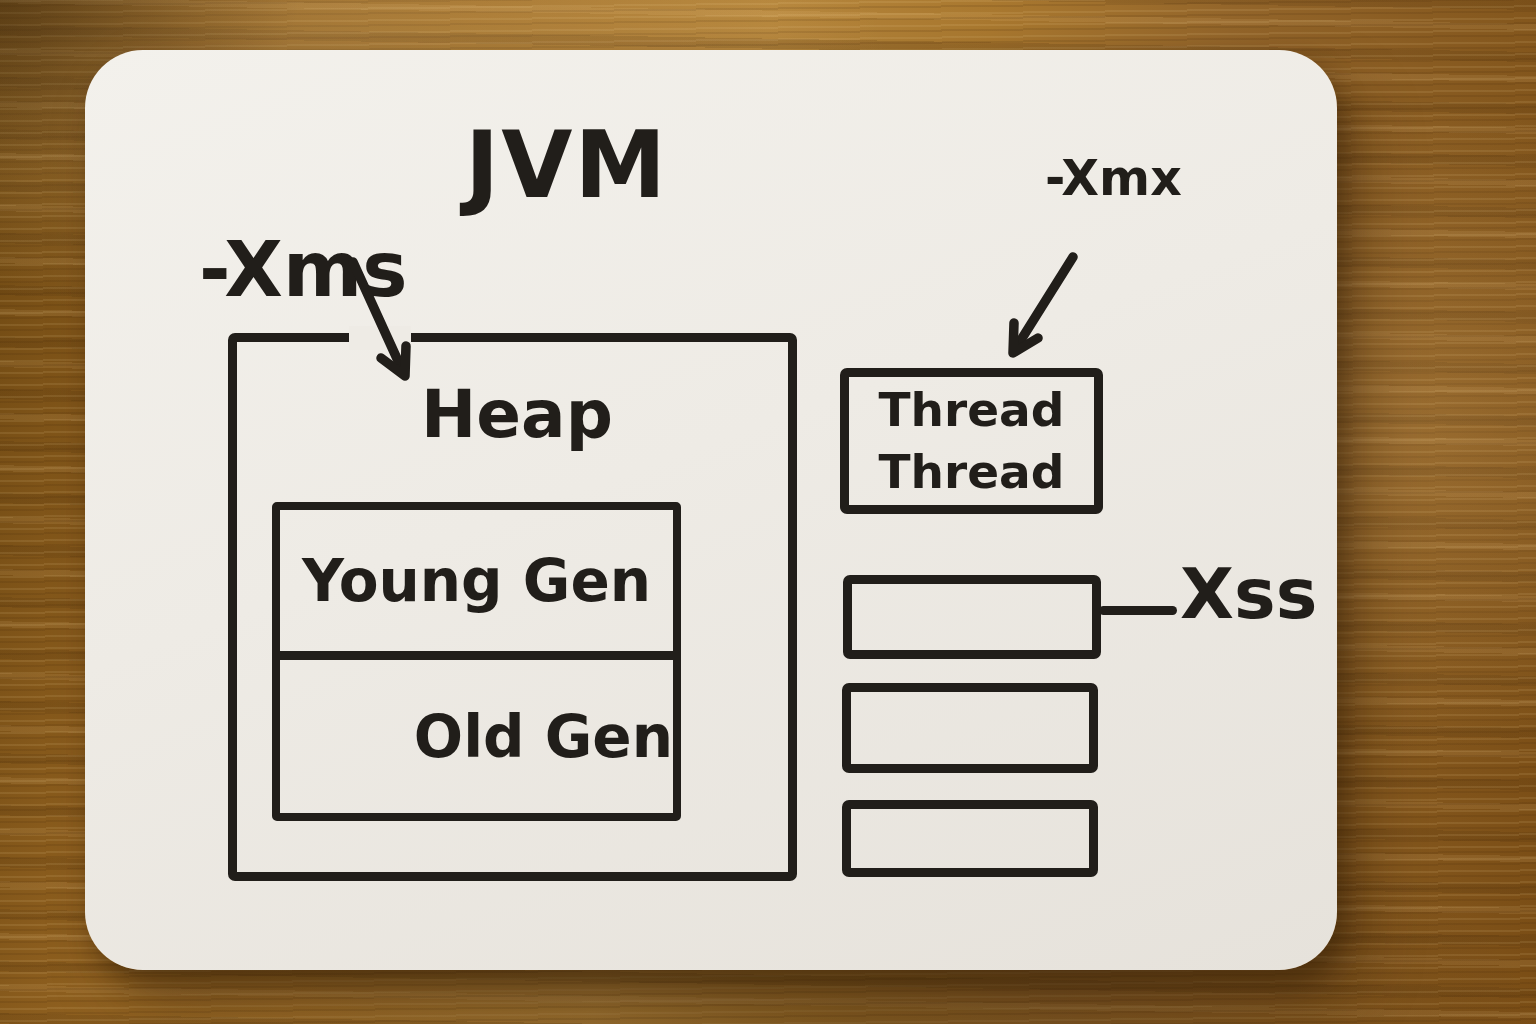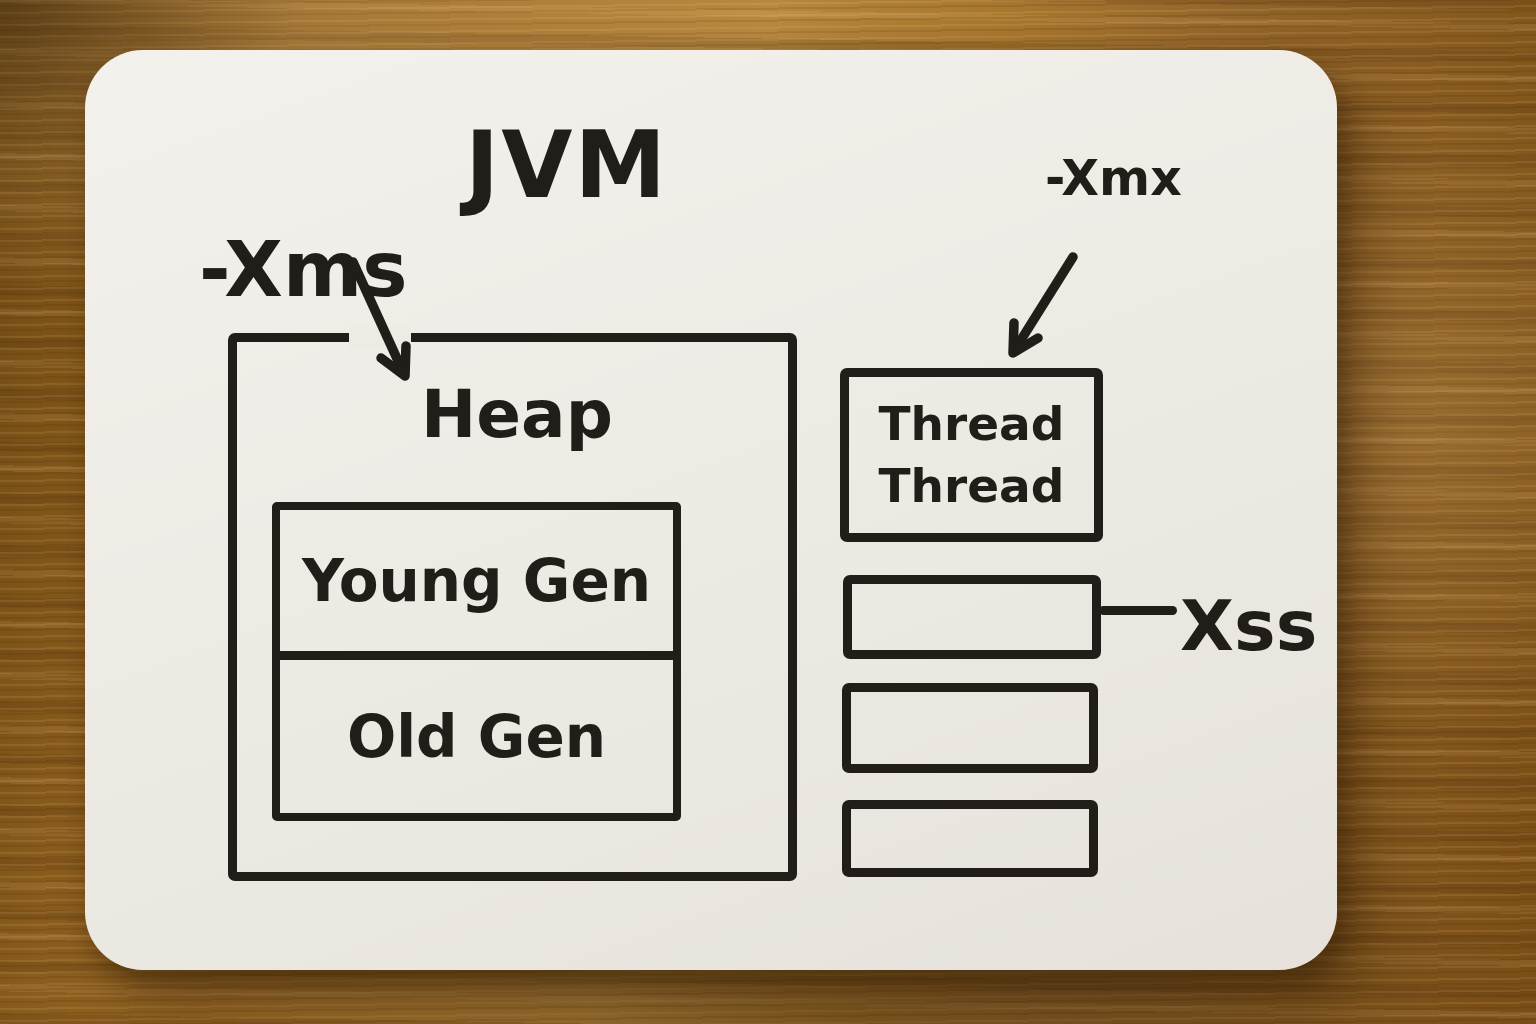--- a/index.html
+++ b/index.html
@@ -92,7 +92,7 @@
 
   
   .thread-box {
-    left: 755px; top: 318px; width: 263px; height: 174px;
+    left: 755px; top: 318px; width: 263px; height: 146px;
     display: flex; flex-direction: column;
     align-items: center; justify-content: center;
   }

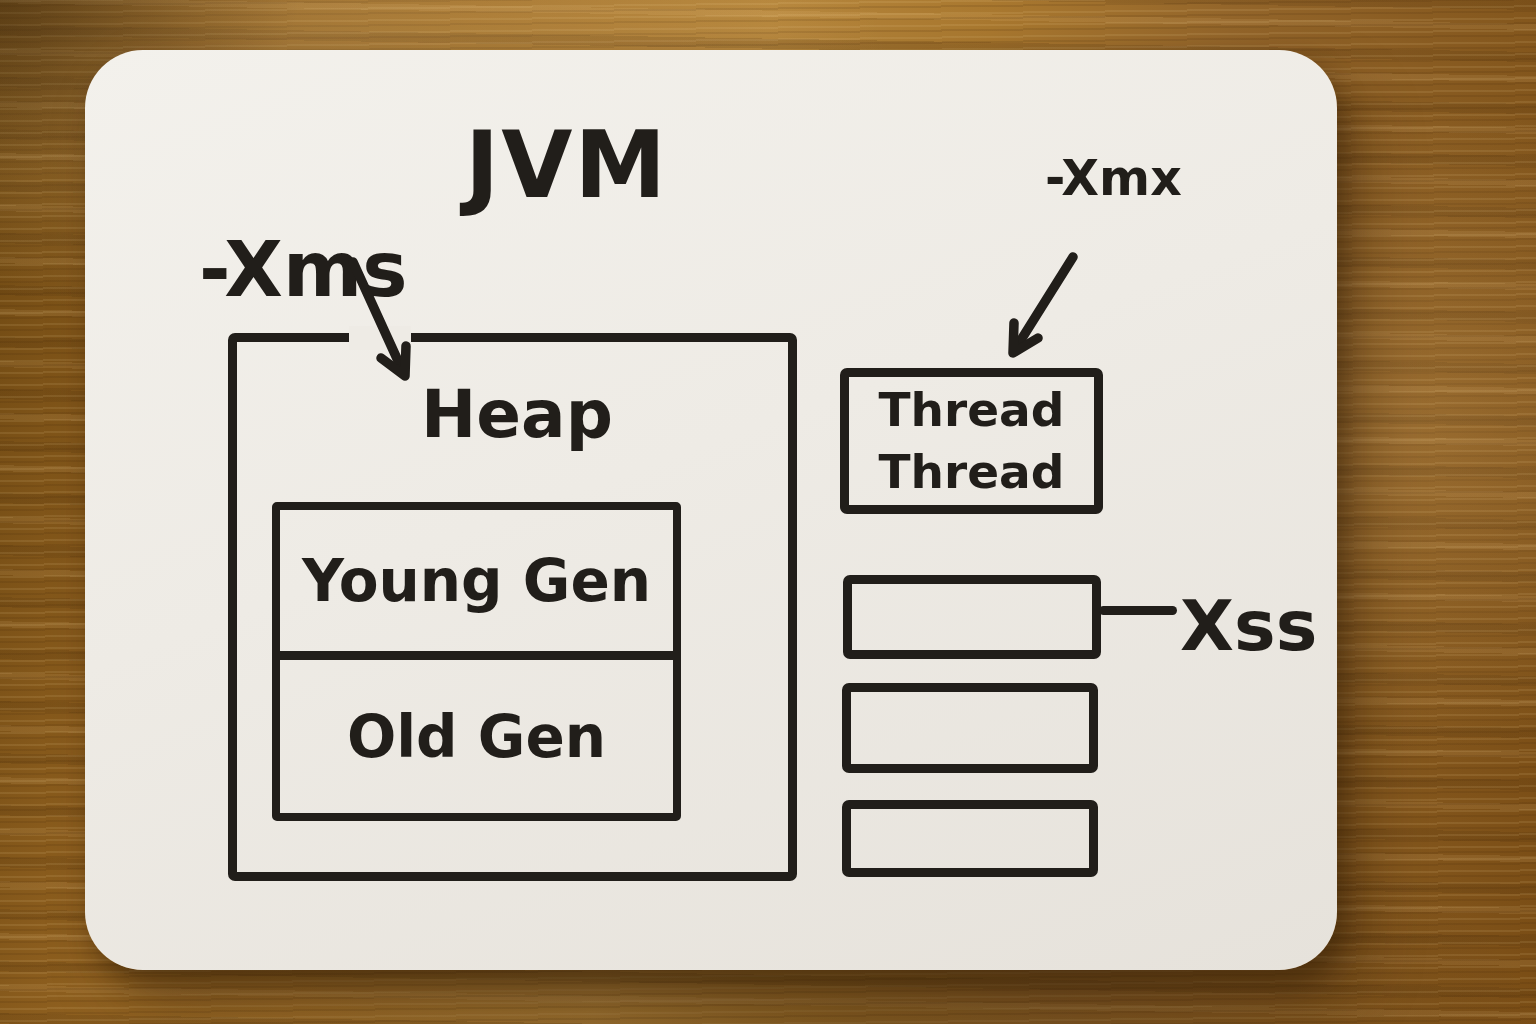--- a/index.html
+++ b/index.html
@@ -51,7 +51,7 @@
   .jvm-title   { left: 380px; top: 70px;  width: 400px; text-align: left; font-size: 92px; letter-spacing: 2px; }
   .xms-label   { left: 114px; top: 134px; font-size: 76px; margin-top: 48px; }
   .xmx-label   { left: 960px; top: 104px; font-size: 49px; }
-  .xss-label   { left: 1095px; top: 509px; font-size: 70px; margin-top: 32px; }
+  .xss-label   { left: 1095px; top: 509px; font-size: 70px; }
 
   .sketch-box {
     position: absolute;

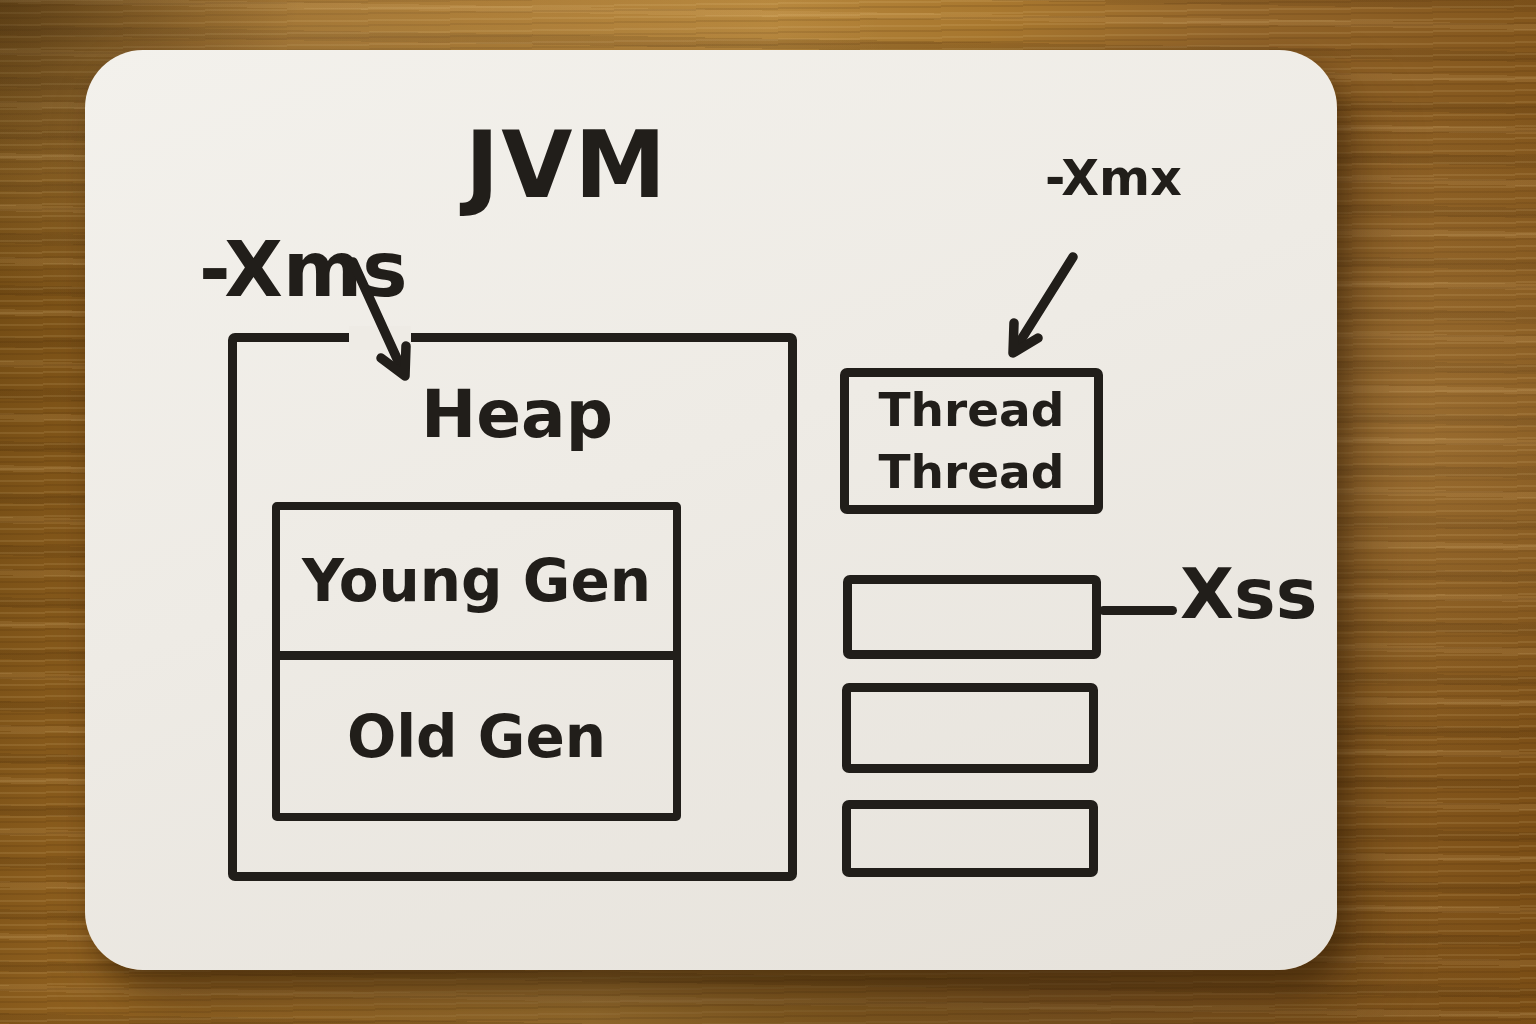--- a/index.html
+++ b/index.html
@@ -88,7 +88,7 @@
     font-size: 58px; font-weight: bold; color: var(--ink);
   }
   .gen-young { height: 150px; border-bottom: 9px solid var(--ink); box-sizing: border-box; }
-  .gen-old   { flex: 1; }
+  .gen-old   { flex: 1; justify-content: flex-end; }
 
   
   .thread-box {

